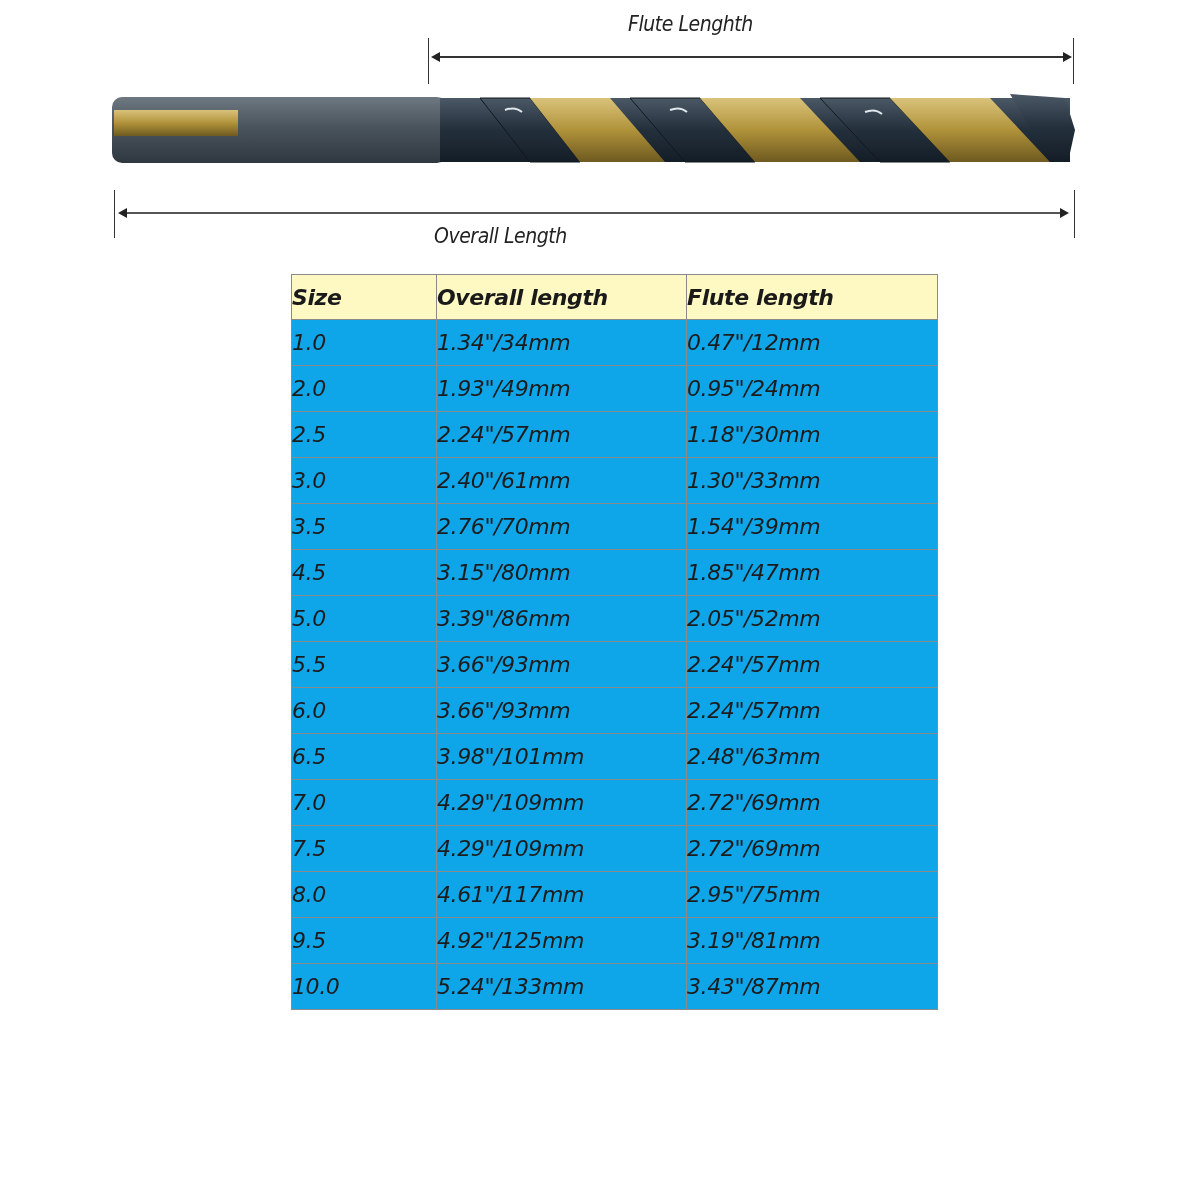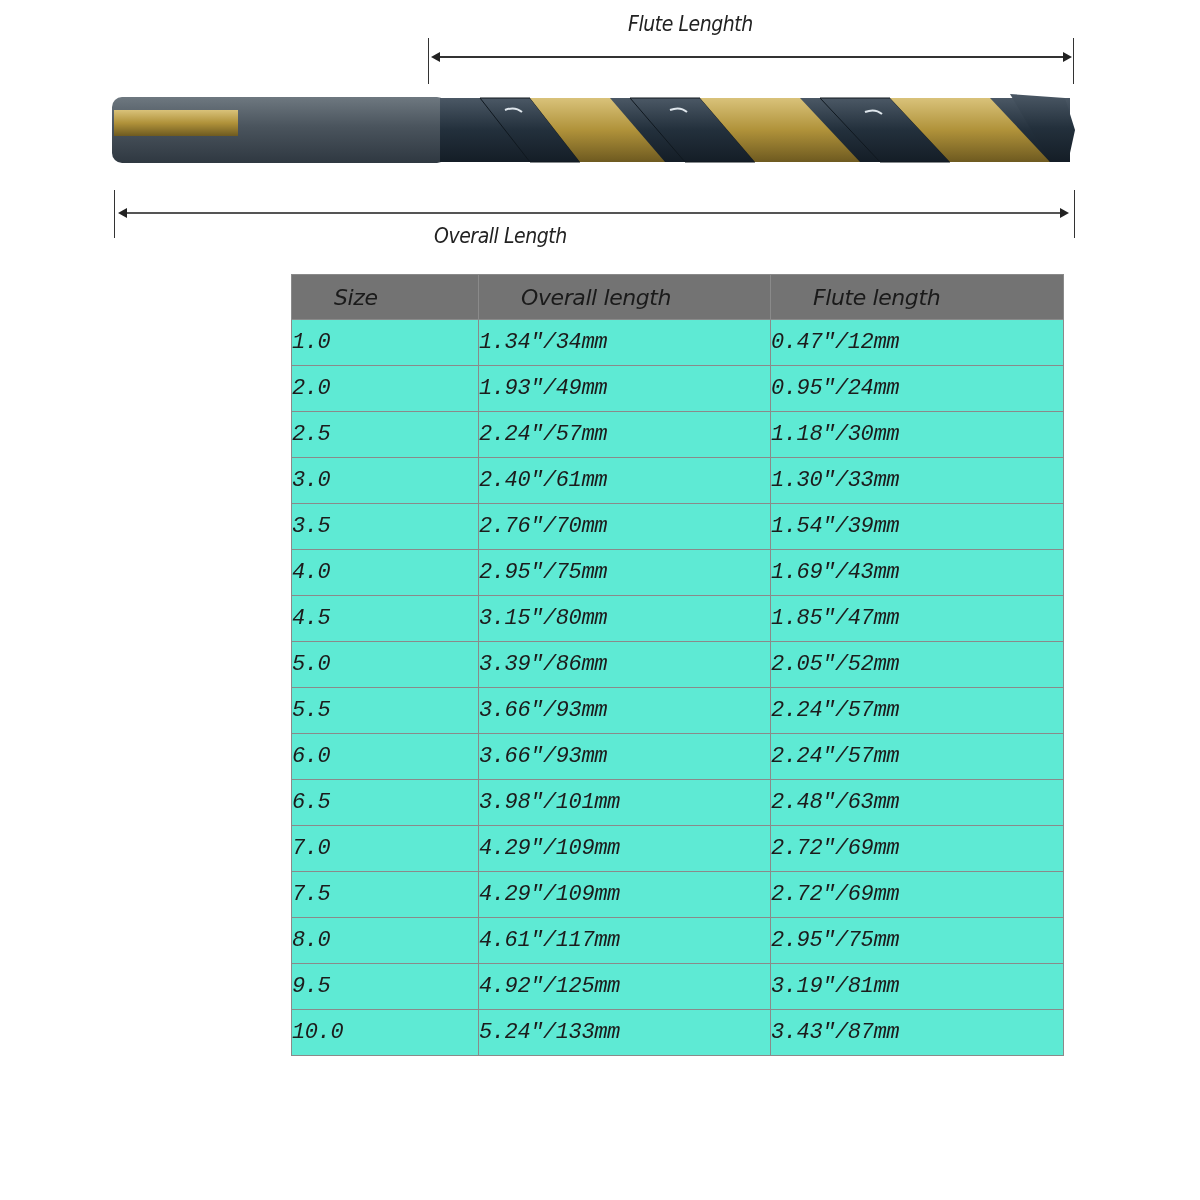--- a/index.html
+++ b/index.html
@@ -13,7 +13,7 @@
   .drill{position:absolute;left:110px;top:90px;width:970px;height:80px;}
   table.spec{position:absolute;left:291px;top:274px;width:645px;border-collapse:collapse;table-layout:fixed;}
   table.spec th,table.spec td{border:1.5px solid #8a8a8a;font-style:italic;font-size:22px;letter-spacing:-0.4px;height:45px;padding:0;vertical-align:middle;}
-  table.spec th{background:#737373;font-weight:normal;color:#1a1a1a;height:44px;padding-left:42px;}
+  table.spec th{background:#fef9c3;font-weight:bold;color:#1a1a1a;height:44px;}
   table.spec td{background:#5eead4;font-family:Liberation Mono, monospace;}
   .c0{width:144px;} .c1{width:249px;} .c2{width:250px;margin-top:20px;}
   th.c0,td.c0{text-align:left;padding-left:50px;}

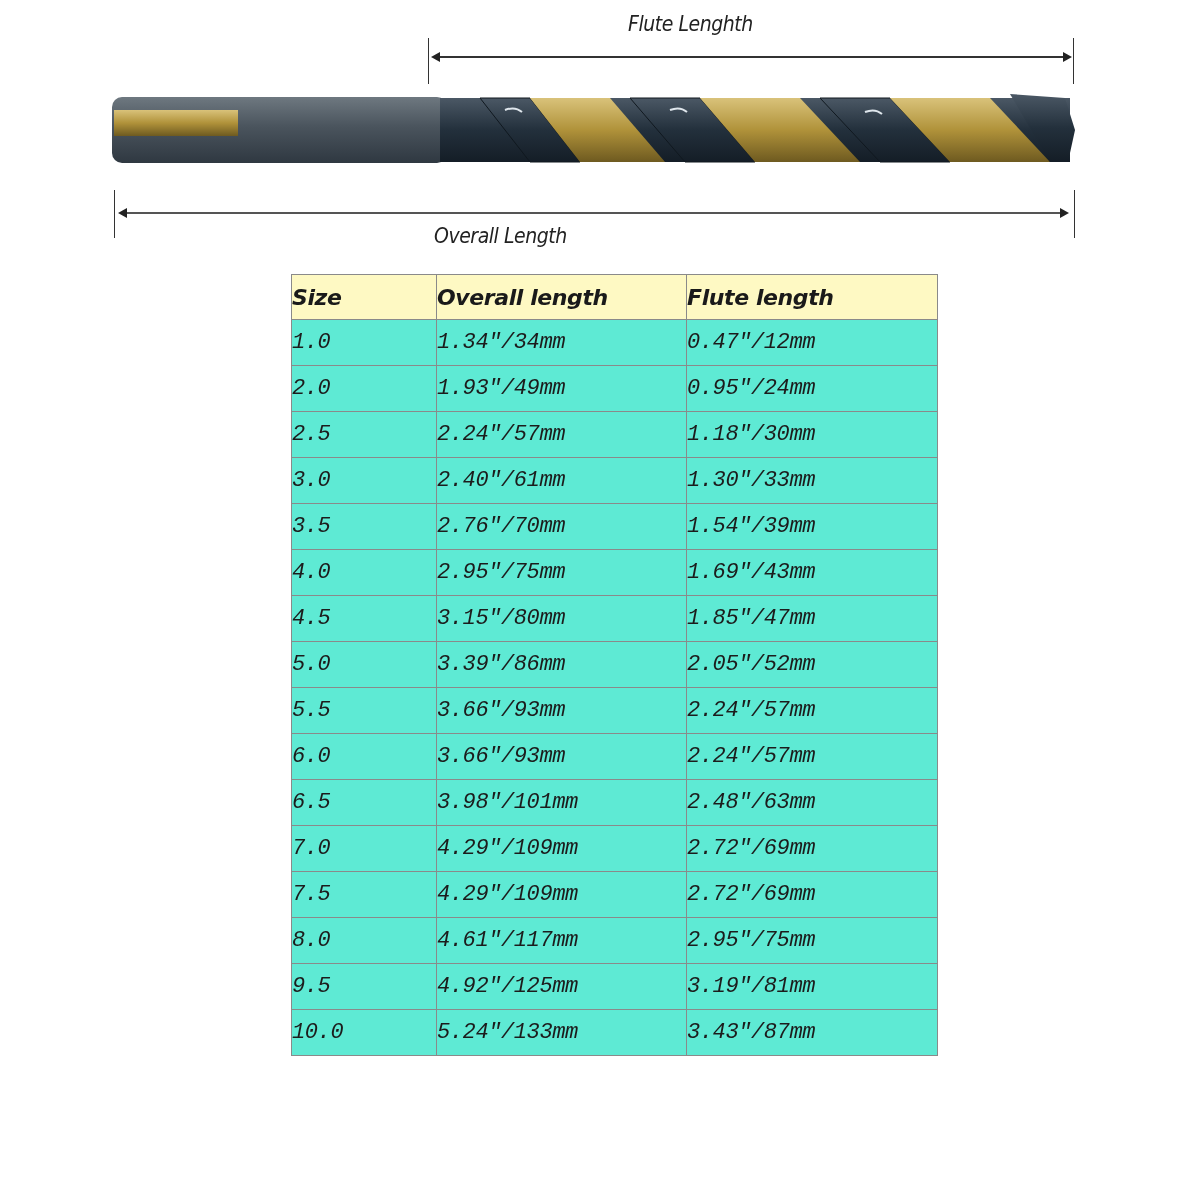--- a/index.html
+++ b/index.html
@@ -14,7 +14,7 @@
   table.spec{position:absolute;left:291px;top:274px;width:645px;border-collapse:collapse;table-layout:fixed;}
   table.spec th,table.spec td{border:1.5px solid #8a8a8a;font-style:italic;font-size:22px;letter-spacing:-0.4px;height:45px;padding:0;vertical-align:middle;}
   table.spec th{background:#fef9c3;font-weight:bold;color:#1a1a1a;height:44px;}
-  table.spec td{background:#5eead4;font-family:Liberation Mono, monospace;}
+  table.spec td{background:#0ea5e9;}
   .c0{width:144px;} .c1{width:249px;} .c2{width:250px;margin-top:20px;}
   th.c0,td.c0{text-align:left;padding-left:50px;}
   th.c1,td.c1{text-align:left;padding-left:48px;}

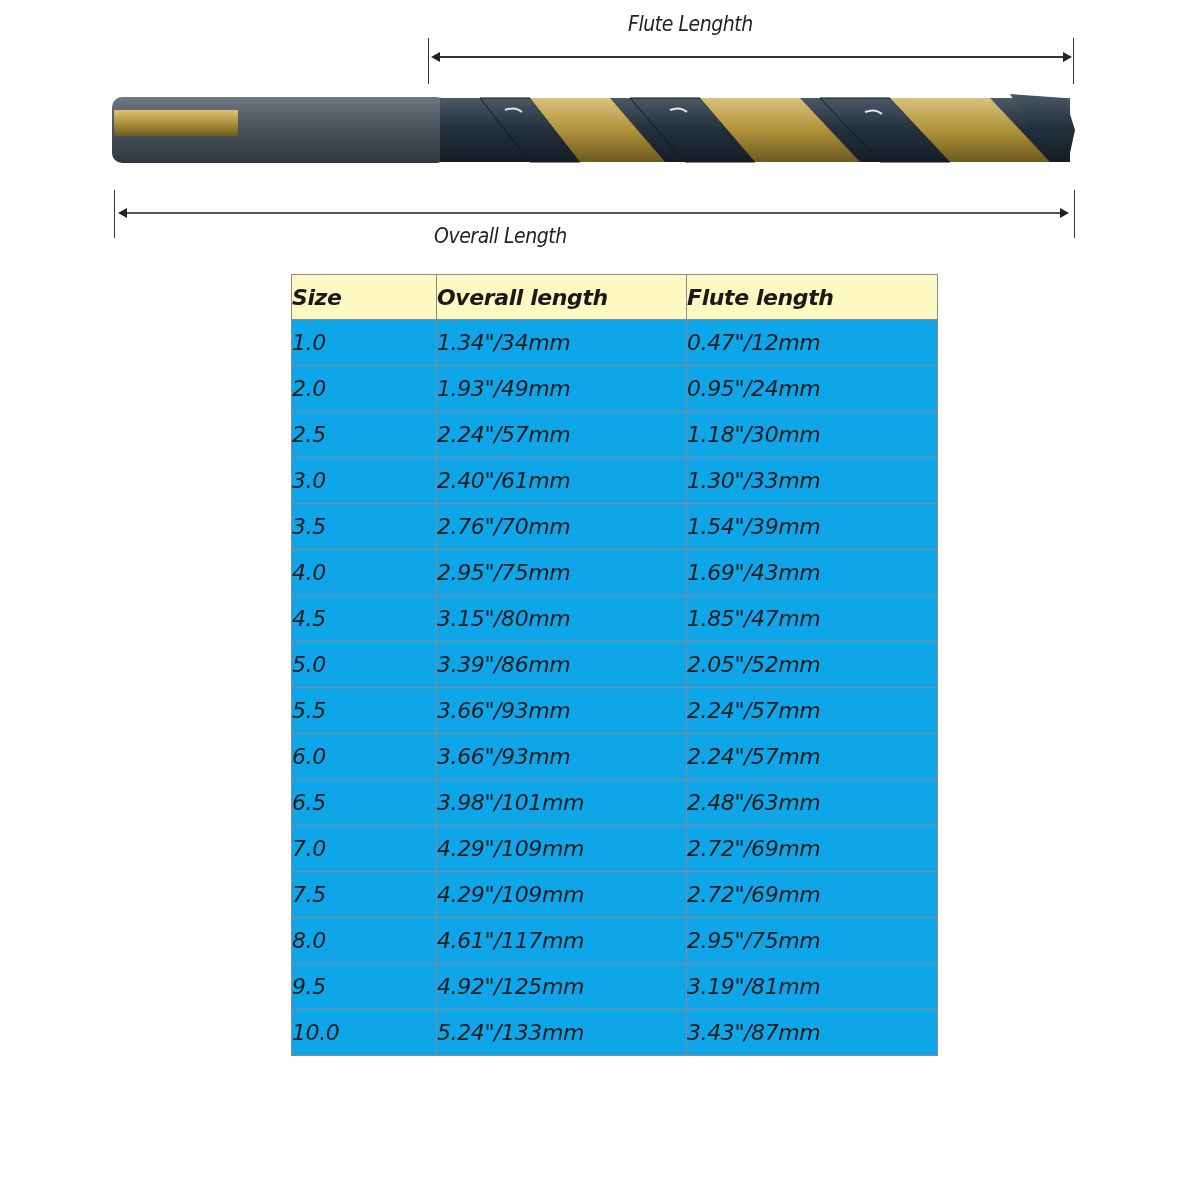--- a/index.html
+++ b/index.html
@@ -111,11 +111,6 @@
         <td class="c2">1.54"/39mm</td>
       </tr>
       <tr>
-        <td class="c0">4.0</td>
-        <td class="c1">2.95"/75mm</td>
-        <td class="c2">1.69"/43mm</td>
-      </tr>
-      <tr>
         <td class="c0">4.5</td>
         <td class="c1">3.15"/80mm</td>
         <td class="c2">1.85"/47mm</td>

